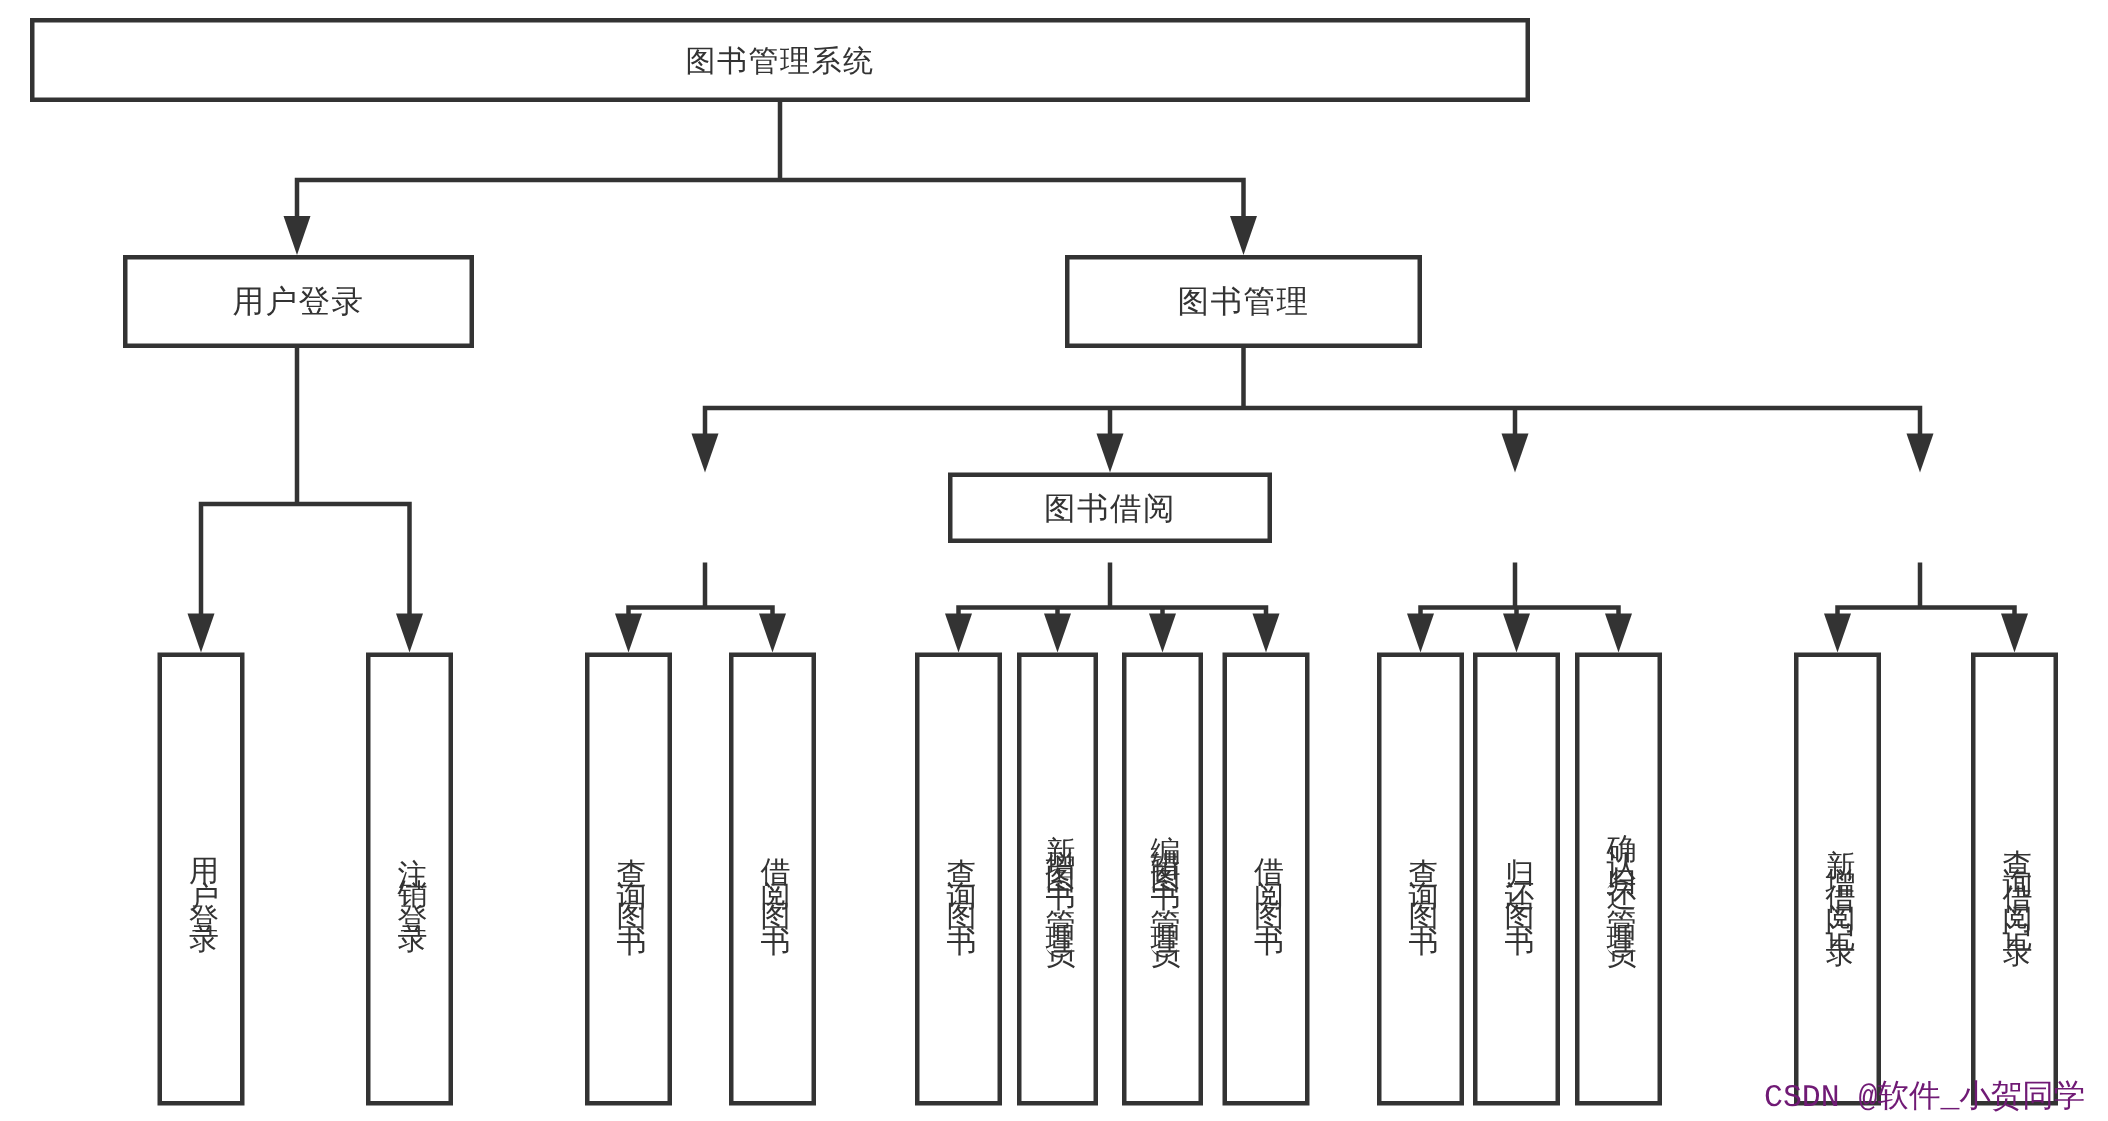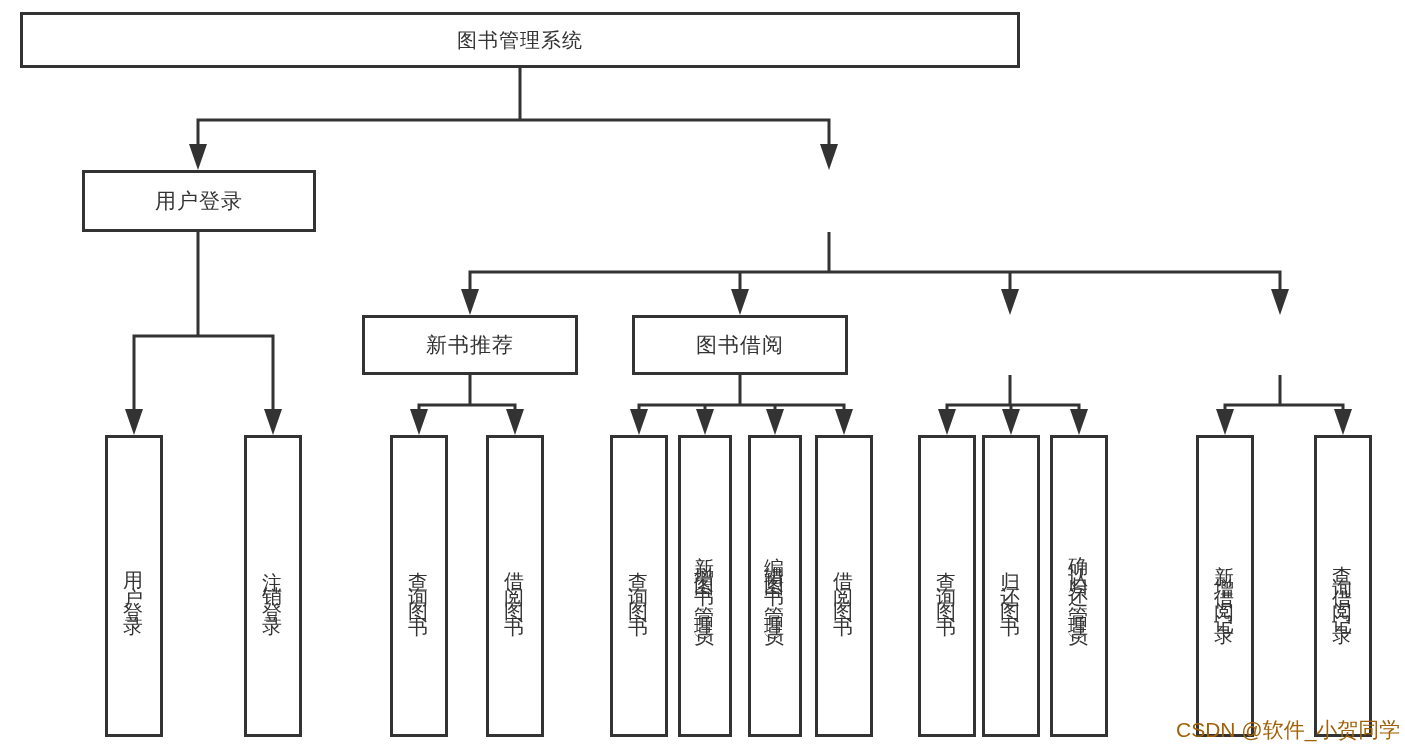--- a/index.html
+++ b/index.html
@@ -8,7 +8,7 @@
     width:1405px;height:747px;
     background:#ffffff;
     overflow:hidden;
-    font-family:Liberation Sans, sans-serif;
+    font-family:Liberation Mono, monospace;
   }
   .wires{position:absolute;left:0;top:0;width:1405px;height:747px;}
   .wires path{stroke:#333333;stroke-width:3;fill:none;}

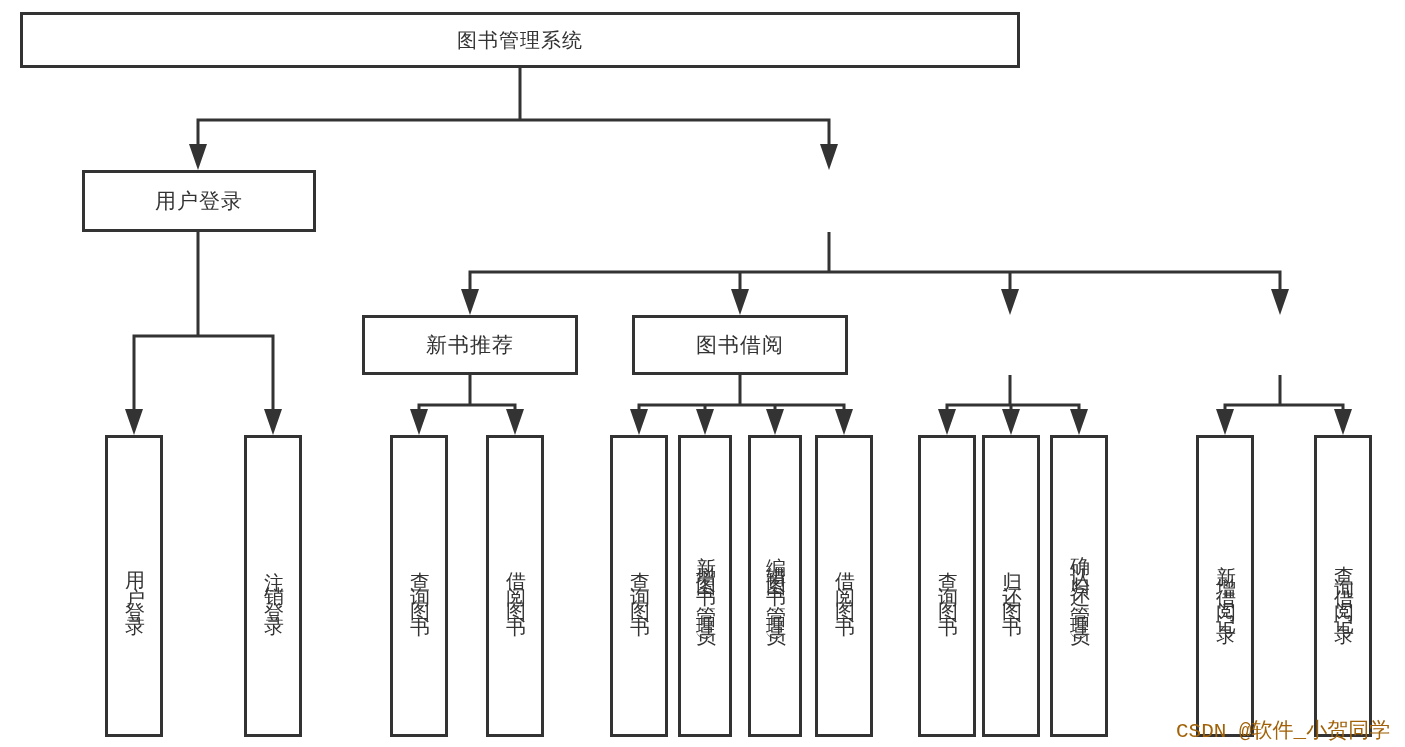--- a/index.html
+++ b/index.html
@@ -94,6 +94,7 @@
   <div class="node hnode root" style="left:20px;top:12px;width:1000px;height:56px">图书管理系统</div>
 
   <div class="node hnode" style="left:82px;top:170px;width:234px;height:62px">用户登录</div>
+  <div class="node hnode" style="left:710px;top:170px;width:238px;height:62px">图书管理</div>
 
   <div class="node hnode" style="left:362px;top:315px;width:216px;height:60px">新书推荐</div>
   <div class="node hnode" style="left:632px;top:315px;width:216px;height:60px">图书借阅</div>

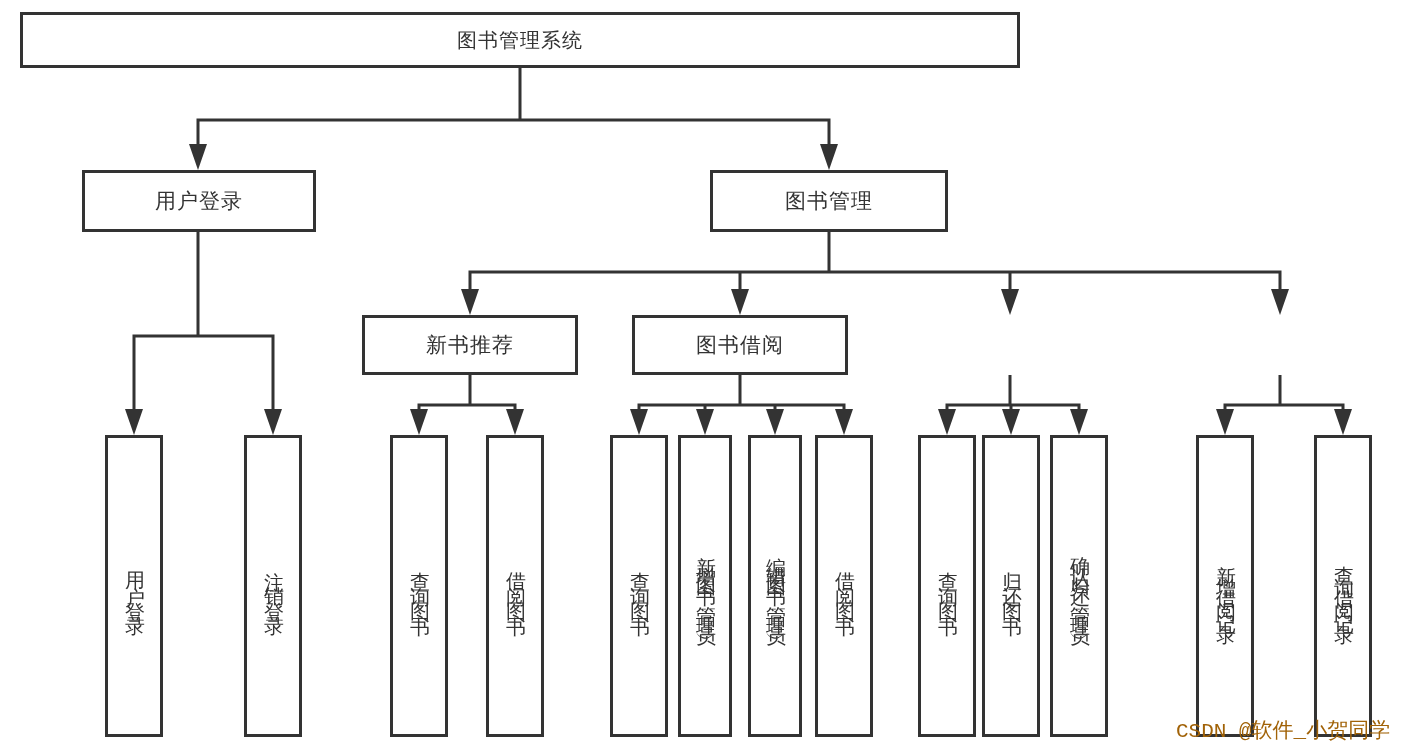--- a/index.html
+++ b/index.html
@@ -96,7 +96,6 @@
   <div class="node hnode" style="left:82px;top:170px;width:234px;height:62px">用户登录</div>
   <div class="node hnode" style="left:710px;top:170px;width:238px;height:62px">图书管理</div>
 
-  <div class="node hnode" style="left:362px;top:315px;width:216px;height:60px">新书推荐</div>
   <div class="node hnode" style="left:632px;top:315px;width:216px;height:60px">图书借阅</div>
 
   <div class="node leaf ls4" style="left:105px;top:435px;width:58px;height:302px">用户登录</div>

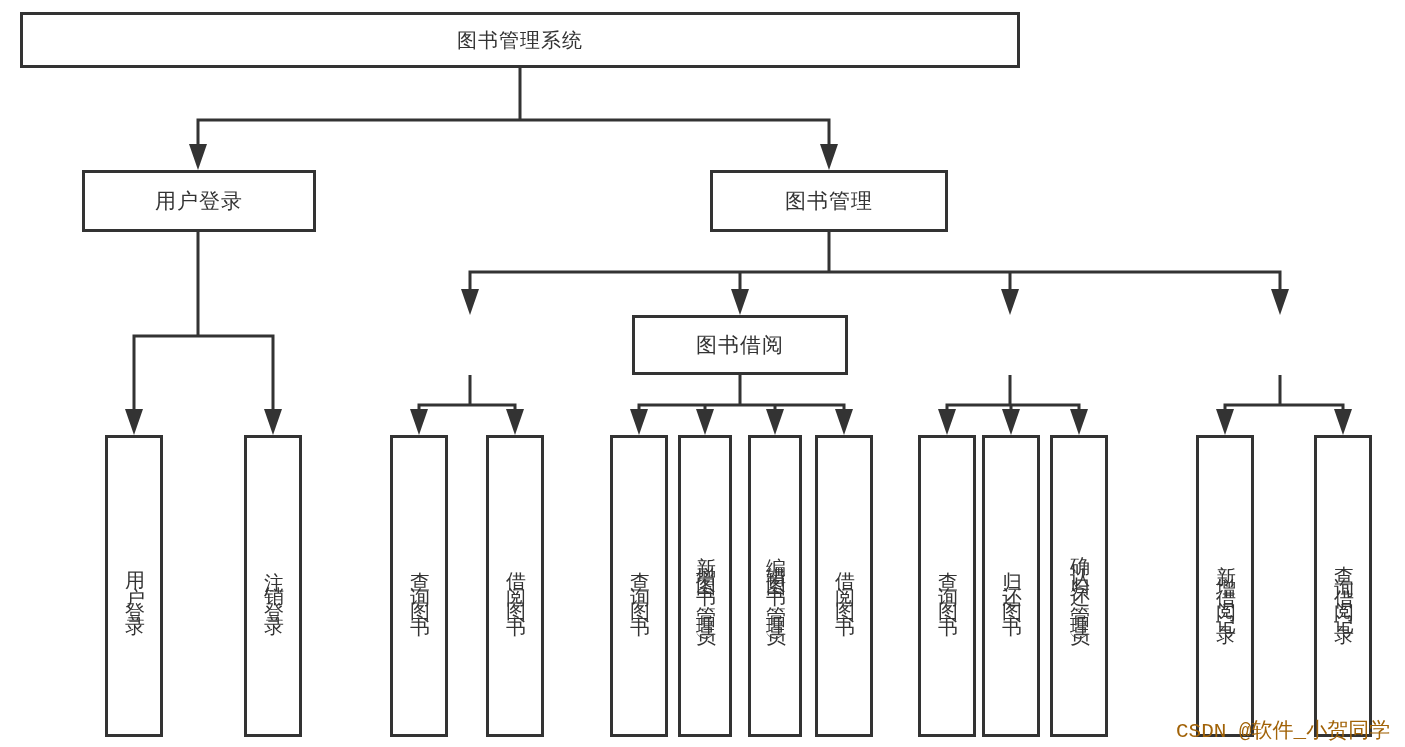--- a/index.html
+++ b/index.html
@@ -96,7 +96,7 @@
   <div class="node hnode" style="left:82px;top:170px;width:234px;height:62px">用户登录</div>
   <div class="node hnode" style="left:710px;top:170px;width:238px;height:62px">图书管理</div>
 
-  <div class="node hnode" style="left:632px;top:315px;width:216px;height:60px">图书借阅</div>
+  <div class="node hnode" style="left:632px;top:315px;width:216px;height:47px">图书借阅</div>
 
   <div class="node leaf ls4" style="left:105px;top:435px;width:58px;height:302px">用户登录</div>
   <div class="node leaf ls4" style="left:244px;top:435px;width:58px;height:302px">注销登录</div>

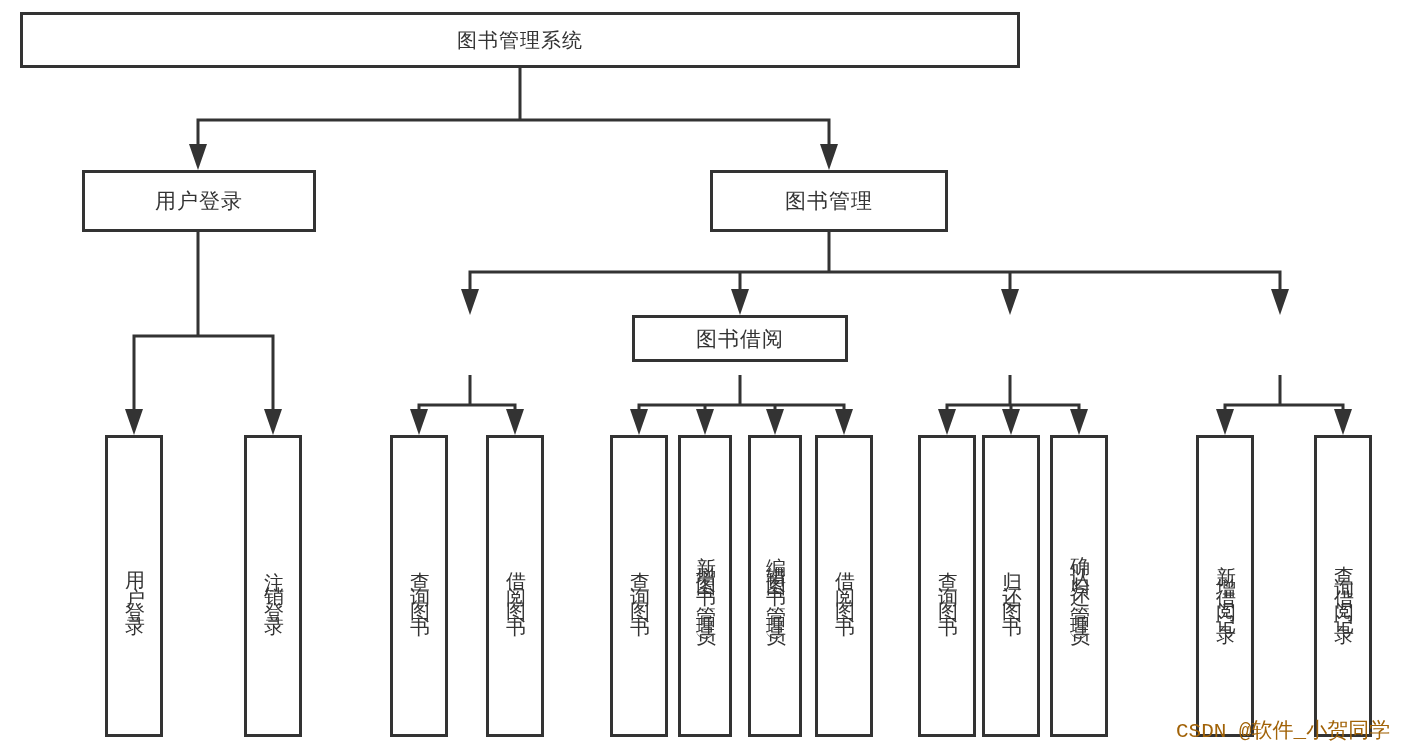--- a/index.html
+++ b/index.html
@@ -38,7 +38,7 @@
     position:absolute;
     left:1176px;top:716px;
     font-size:21px;
-    color:#a16207;
+    color:#701a75;
     white-space:nowrap;
     z-index:5;
   }

